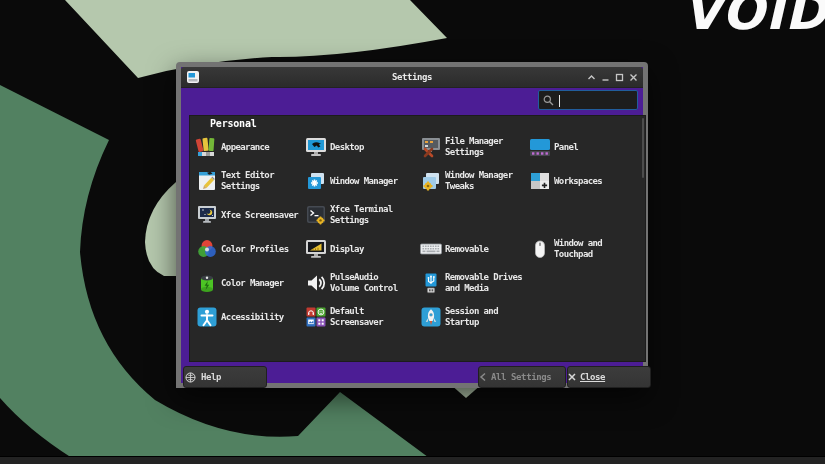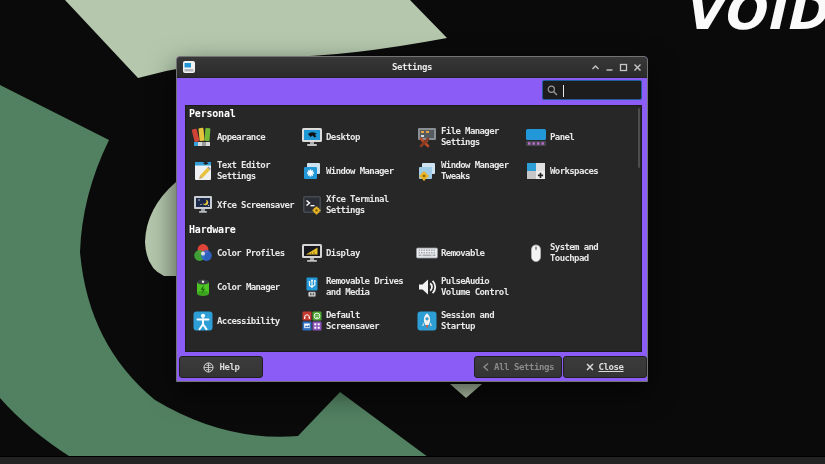--- a/index.html
+++ b/index.html
@@ -23,8 +23,8 @@
   }
   
   .window{
-    position:absolute;left:176px;top:56px;width:472px;height:326px;z-index:2;
-    background:#8b5cf6;border:1px solid #737373;border-radius:4px 4px 0 0;
+    position:absolute;left:176px;top:62px;width:472px;height:326px;z-index:2;
+    background:#4c1d95;border:5px solid #737373;border-radius:4px 4px 0 0;
     box-shadow:0 10px 28px rgba(0,0,0,.6);box-sizing:border-box;
   }
   .titlebar{

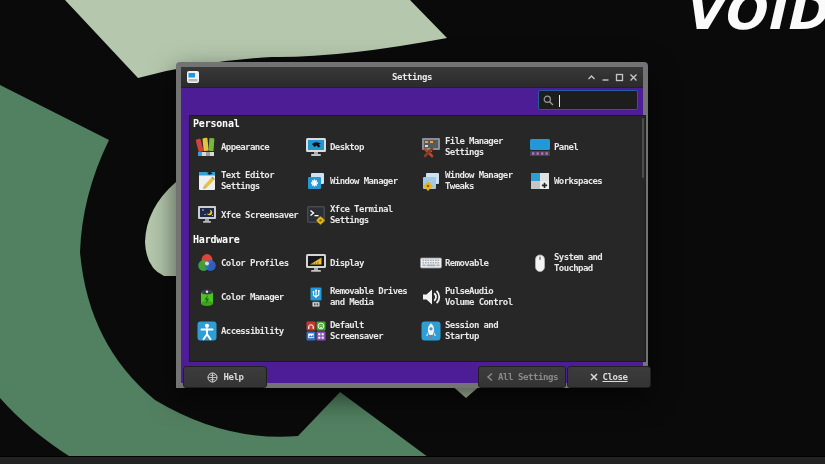--- a/index.html
+++ b/index.html
@@ -58,7 +58,7 @@
   }
   .scrollbar{position:absolute;right:1px;top:2px;width:2px;height:60px;background:#4d4d4d;border-radius:1px;}
   .sec-title{
-    margin:2px 0 0 3px;height:12px;line-height:12px;
+    margin:2px 0 0 20px;height:12px;line-height:12px;
     font-size:10px;font-weight:bold;color:#ffffff;letter-spacing:-0.2px;
   }
   .grid{display:grid;grid-template-columns:109px 115px 109px 1fr;grid-auto-rows:34px;padding-left:5px;}

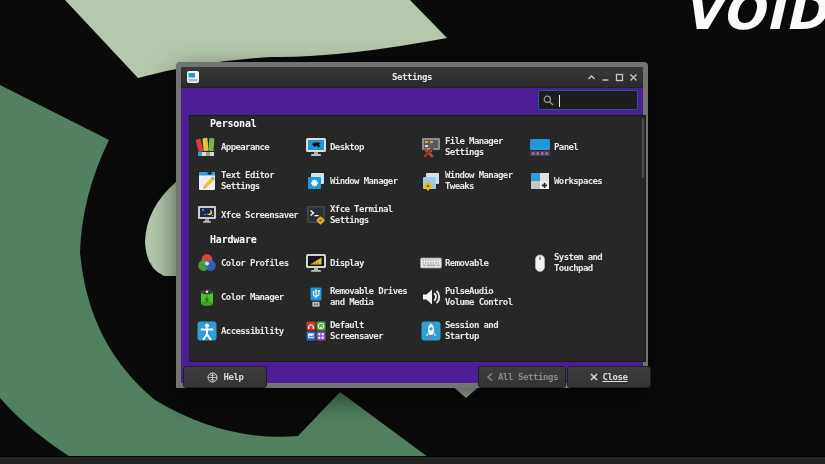--- a/index.html
+++ b/index.html
@@ -270,7 +270,6 @@
       </div>
     </div>
 
-    <div class="sec-title">Hardware</div>
     <div class="grid">
 
       <div class="cell">

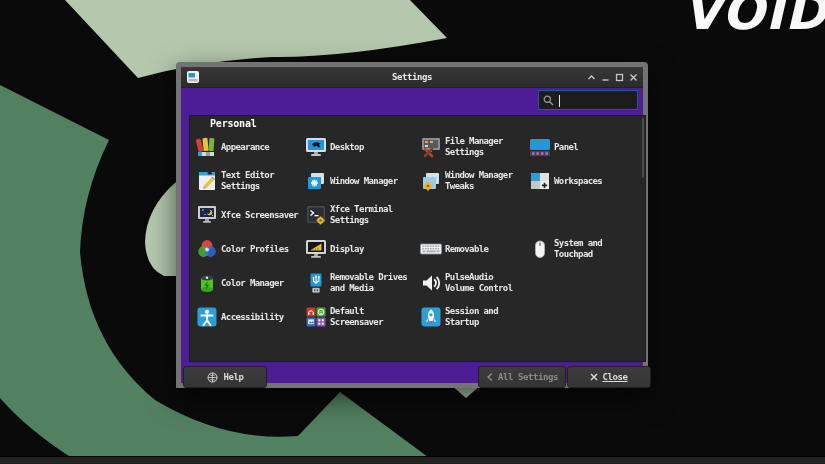--- a/index.html
+++ b/index.html
@@ -311,7 +311,7 @@
           <path d="M12,4.5 v4.5" stroke="#c0c0c0" stroke-width="1"></path>
           <rect x="11.2" y="5.8" width="1.6" height="3.2" rx="0.8" fill="#8a8a8a"></rect>
         </svg>
-        <span class="lbl">System and
+        <span class="lbl">Window and
 Touchpad</span>
       </div>
 

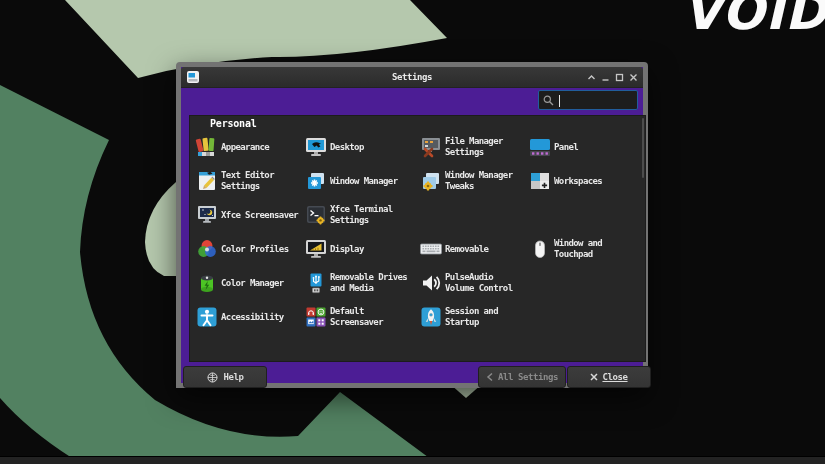--- a/index.html
+++ b/index.html
@@ -328,6 +328,16 @@
 
       <div class="cell">
         <svg class="ic" viewBox="0 0 24 24">
+          <path d="M4,9.5 h3.5 L13,4.5 v15 L7.5,14.5 H4 z" fill="#f2f2f2"></path>
+          <path d="M15.2,8.2 a5,5 0 0 1 0,7.6" stroke="#f2f2f2" stroke-width="1.8" fill="none"></path>
+          <path d="M17.6,5.8 a8.6,8.6 0 0 1 0,12.4" stroke="#f2f2f2" stroke-width="1.8" fill="none"></path>
+        </svg>
+        <span class="lbl">PulseAudio
+Volume Control</span>
+      </div>
+
+      <div class="cell">
+        <svg class="ic" viewBox="0 0 24 24">
           <rect x="6.5" y="2.5" width="11" height="13" rx="1" fill="#2398d8"></rect>
           <g stroke="#fff" stroke-width="1.1" fill="none">
             <path d="M12,6 v7 M9.5,8 v2.5 l2.5,1.5 M14.8,7 v3 l-2.8,1.8"></path>
@@ -341,16 +351,6 @@
         </svg>
         <span class="lbl">Removable Drives
 and Media</span>
-      </div>
-
-      <div class="cell">
-        <svg class="ic" viewBox="0 0 24 24">
-          <path d="M4,9.5 h3.5 L13,4.5 v15 L7.5,14.5 H4 z" fill="#f2f2f2"></path>
-          <path d="M15.2,8.2 a5,5 0 0 1 0,7.6" stroke="#f2f2f2" stroke-width="1.8" fill="none"></path>
-          <path d="M17.6,5.8 a8.6,8.6 0 0 1 0,12.4" stroke="#f2f2f2" stroke-width="1.8" fill="none"></path>
-        </svg>
-        <span class="lbl">PulseAudio
-Volume Control</span>
       </div>
     </div>
 

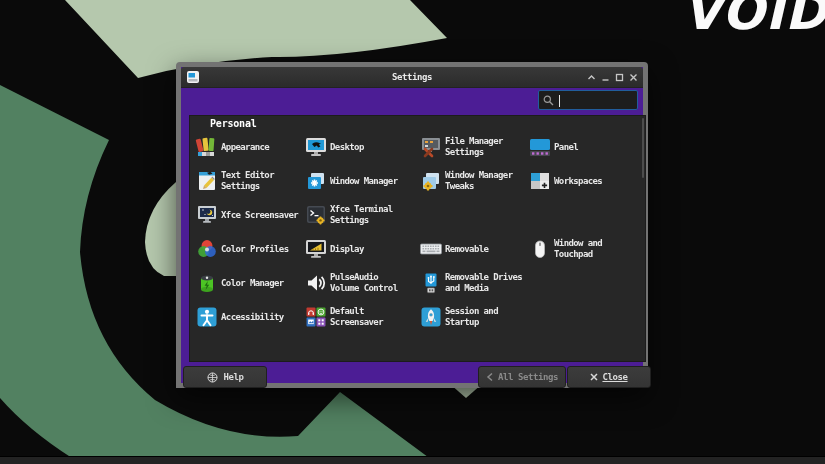--- a/index.html
+++ b/index.html
@@ -72,7 +72,7 @@
   .btn{
     position:absolute;top:299px;height:22px;box-sizing:border-box;
     background:linear-gradient(#3c3c3c,#343434);border:1px solid #202020;border-radius:3px;
-    display:flex;align-items:center;justify-content:center;gap:4px;
+    display:flex;align-items:center;gap:4px;
     font-size:9px;font-weight:bold;color:#dcdcdc;letter-spacing:-0.4px;cursor:default;
   }
   .btn-help{left:2px;width:84px;}

